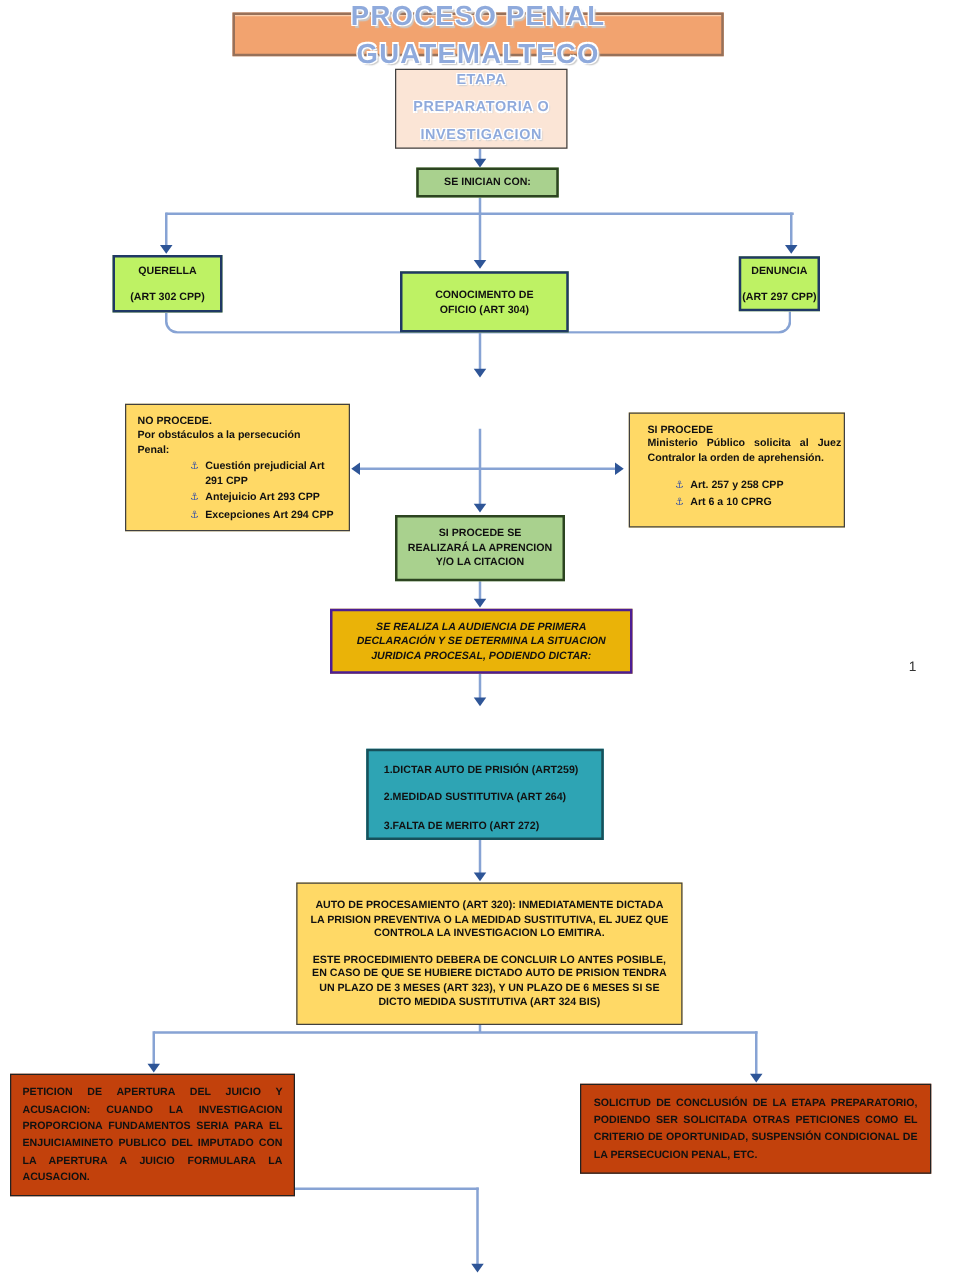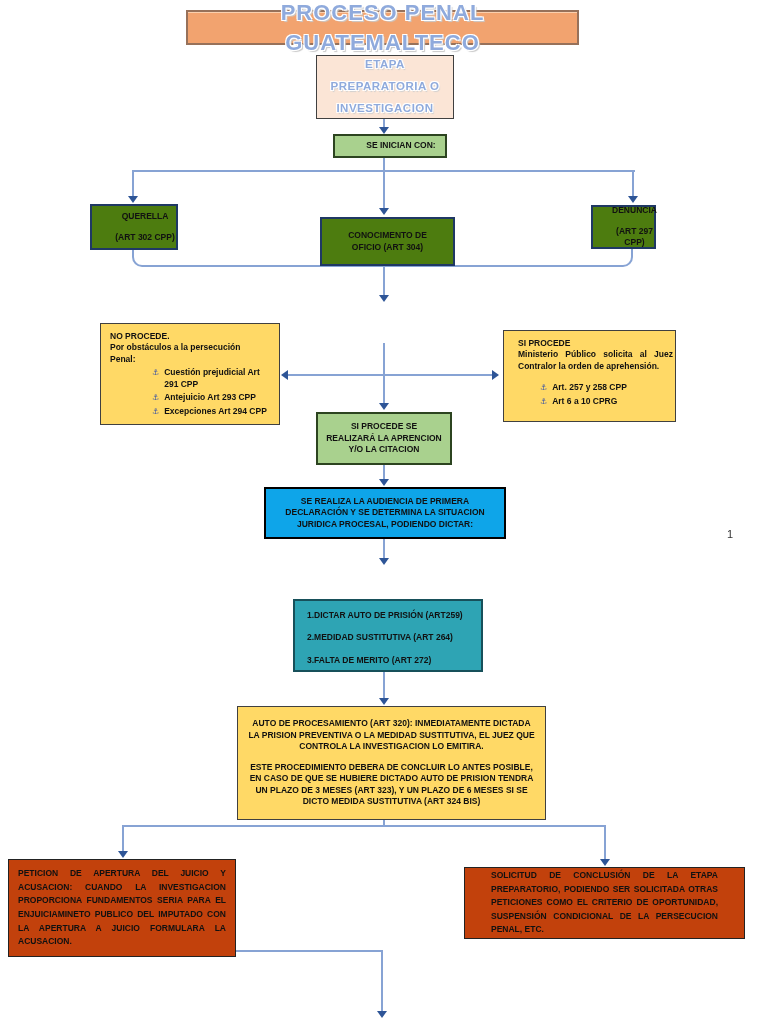--- a/index.html
+++ b/index.html
@@ -22,7 +22,7 @@
   .midblue{background:#0ea5e9;border:2px solid #000000;}
   .teal{background:#2EA4B4;border:2px solid #17505a;}
   .ltblue{background:#c2410c;border:1.5px solid #222;}
-  .fs8{font-size:8.5px;padding-left:22px;}
+  .fs8{font-size:8.5px;}
   .left{align-items:flex-start;text-align:left;}
   .just{text-align:justify;}
   .gap8 > * + *{margin-top:9px;}

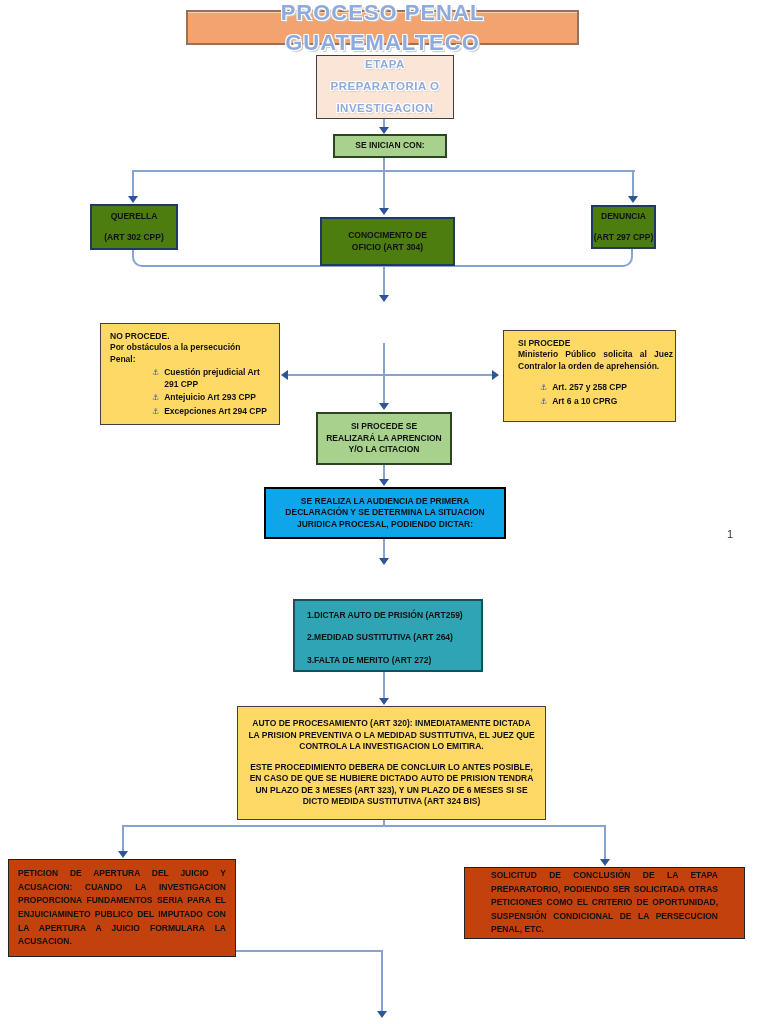--- a/index.html
+++ b/index.html
@@ -16,7 +16,7 @@
   .etapa-text{font-size:11.5px;letter-spacing:.5px;color:#8FAADC;line-height:1.9;width:110px;
       text-shadow:1px 1px 0 #fff,-1px -1px 0 #fff,1px -1px 0 #fff,-1px 1px 0 #fff,1.5px 1.5px 1px #cfcfcf;}
   .green{background:#A9D18E;border:2px solid #2c4420;}
-  .blue{background:#4d7c0f;border:2px solid #1F3864;}
+  .blue{background:#bef264;border:2px solid #1F3864;}
   .orange{background:#F4B183;border:2px solid #333;}
   .yellow{background:#FFD966;border:1.5px solid #404040;}
   .midblue{background:#0ea5e9;border:2px solid #000000;}

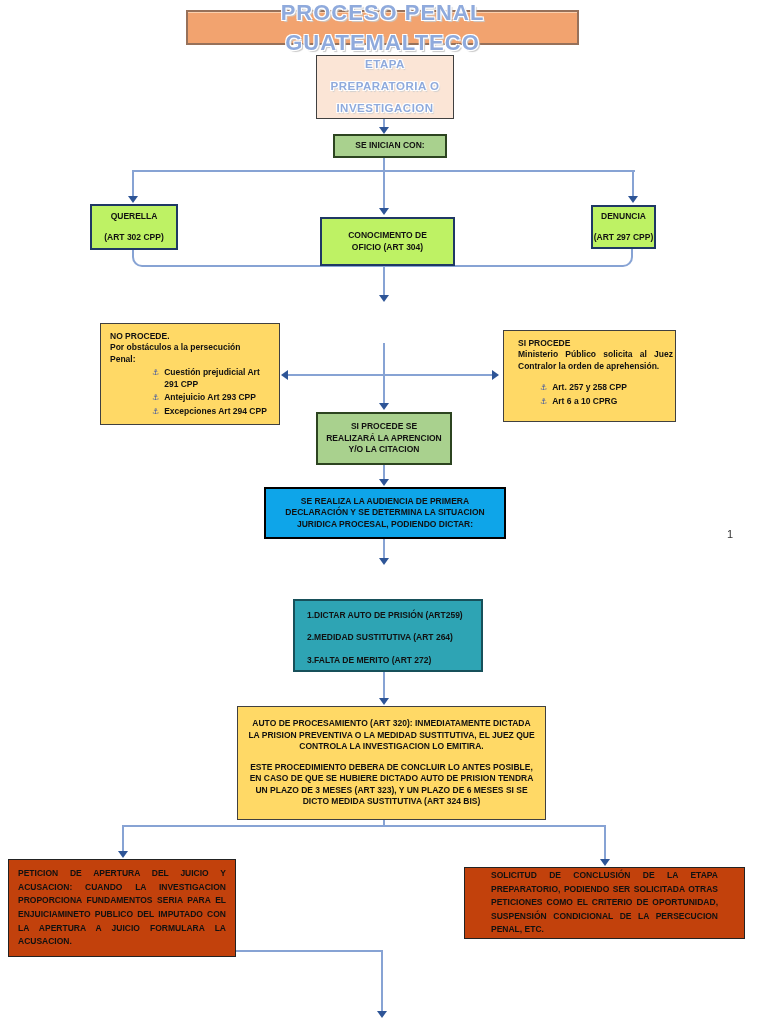--- a/index.html
+++ b/index.html
@@ -19,7 +19,7 @@
   .blue{background:#bef264;border:2px solid #1F3864;}
   .orange{background:#F4B183;border:2px solid #333;}
   .yellow{background:#FFD966;border:1.5px solid #404040;}
-  .midblue{background:#0ea5e9;border:2px solid #000000;}
+  .midblue{background:#eab308;border:2px solid #4c1d95;font-style:italic;}
   .teal{background:#2EA4B4;border:2px solid #17505a;}
   .ltblue{background:#c2410c;border:1.5px solid #222;}
   .fs8{font-size:8.5px;}

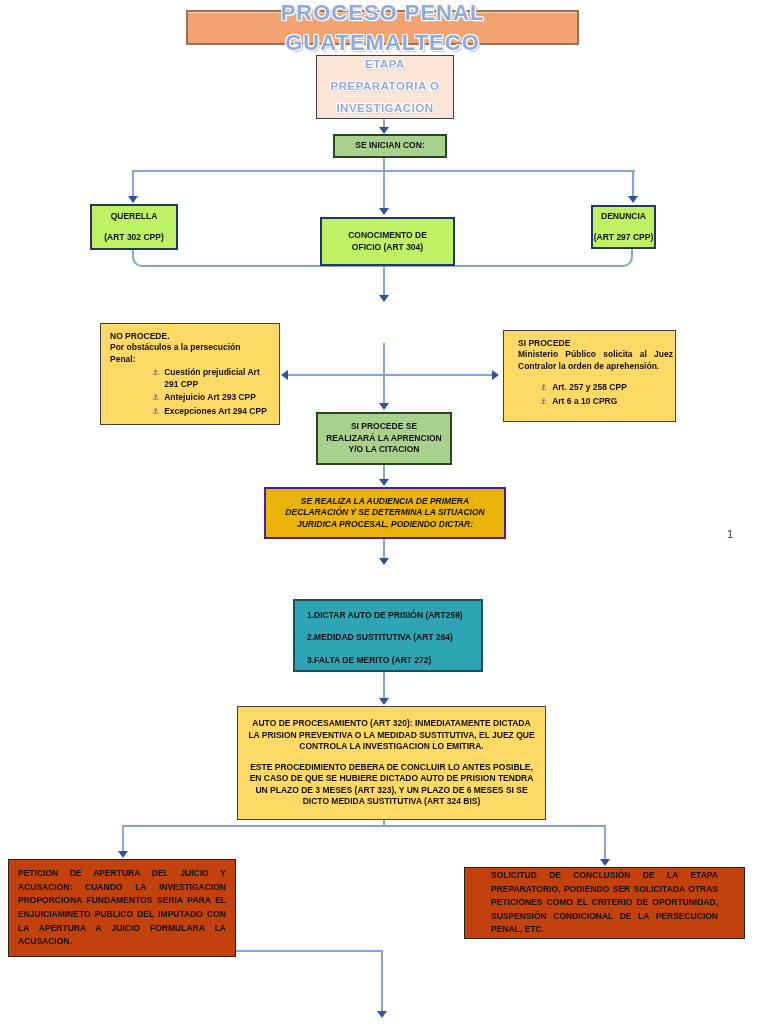--- a/index.html
+++ b/index.html
@@ -175,7 +175,7 @@
     </div>
   </div>
 
-  <div class="box ltblue fs8 left" style="left:464px;top:867px;width:281px;height:72px;padding:7px 26px;line-height:1.6">
+  <div class="box ltblue fs8 left" style="left:464px;top:867px;width:281px;height:72px;padding:7px 10px;line-height:1.6">
     <div class="just" style="width:100%">SOLICITUD DE CONCLUSIÓN DE LA ETAPA PREPARATORIO, PODIENDO SER SOLICITADA OTRAS PETICIONES COMO EL CRITERIO DE OPORTUNIDAD, SUSPENSIÓN CONDICIONAL DE LA PERSECUCION PENAL, ETC.</div>
   </div>
 

